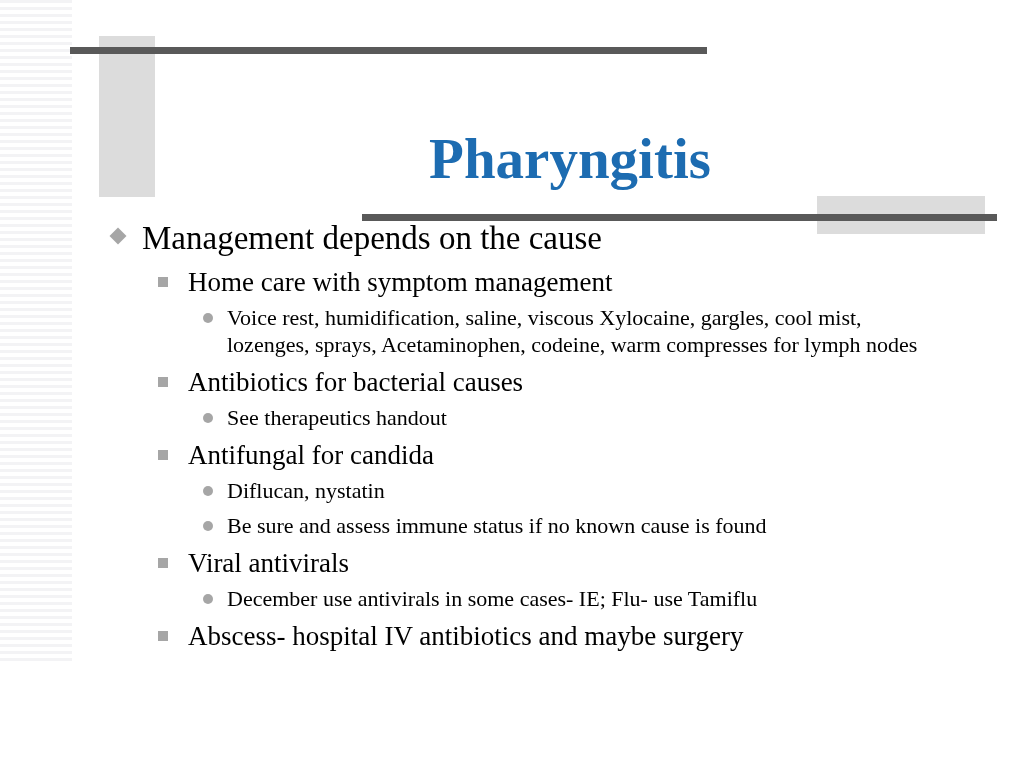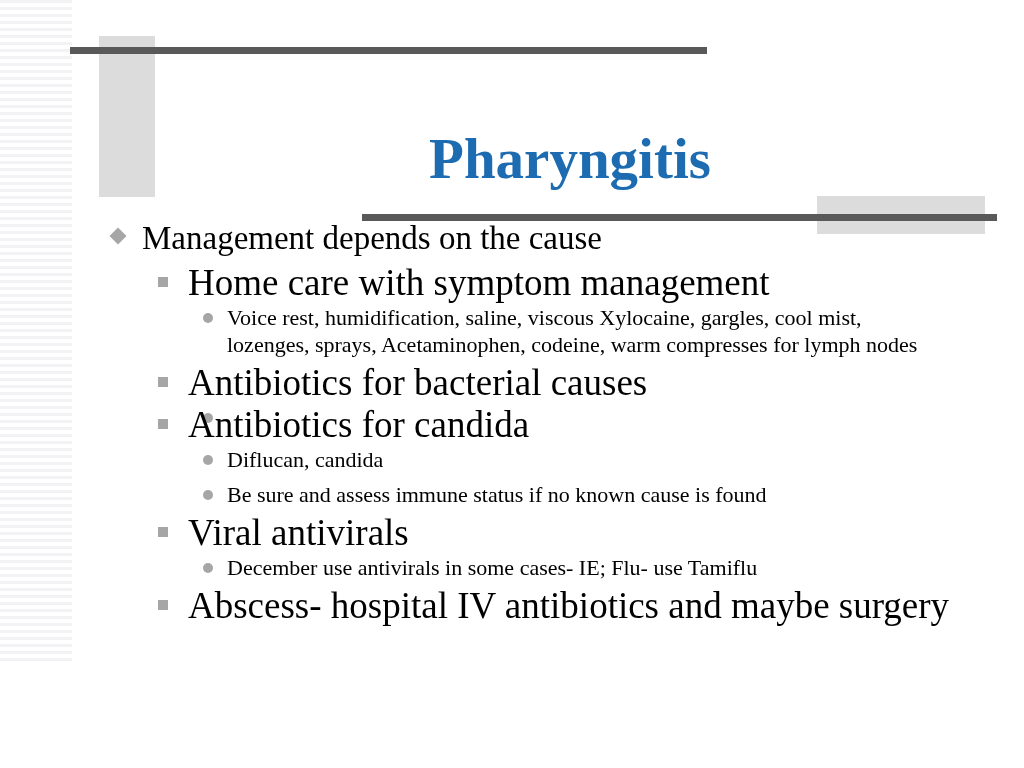--- a/index.html
+++ b/index.html
@@ -141,7 +141,7 @@
   .lvl2 .bullet-text {
     margin-left: 188px;
     padding-right: 16px;
-    font-size: 37px;
+    font-size: 27px;
     line-height: 35px;
   }
 

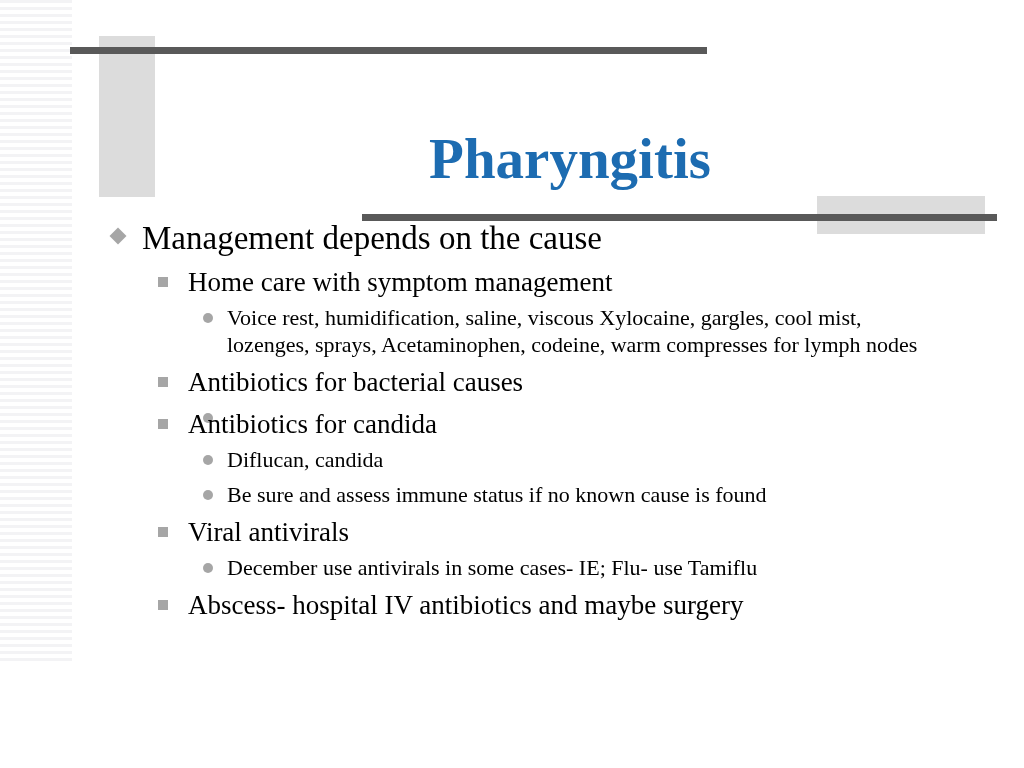--- a/index.html
+++ b/index.html
@@ -204,6 +204,7 @@
 
     <div class="bullet-row lvl3">
       <span class="bullet-glyph"></span>
+      <span class="bullet-text">See therapeutics handout</span>
     </div>
 
     <div class="bullet-row lvl2 tight">

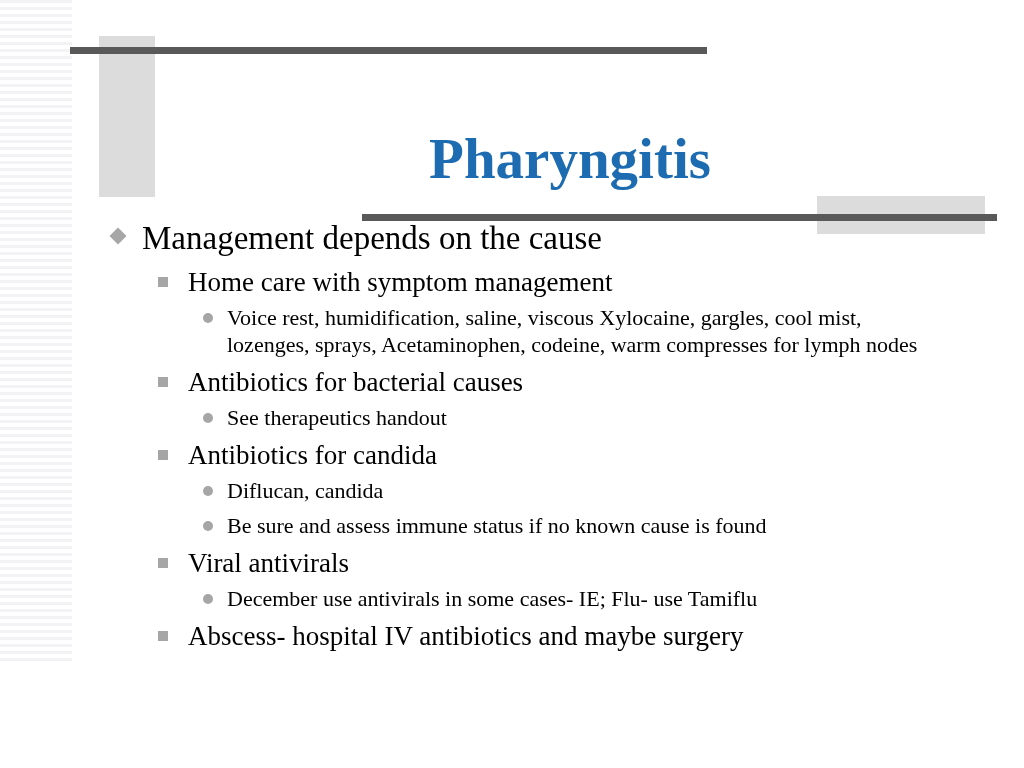--- a/index.html
+++ b/index.html
@@ -209,7 +209,7 @@
 
     <div class="bullet-row lvl2 tight">
       <span class="bullet-glyph"></span>
-      <span class="bullet-text">Antibiotics for candida</span>
+      <span class="bullet-text">Antifungal for candida</span>
     </div>
 
     <div class="bullet-row lvl3">

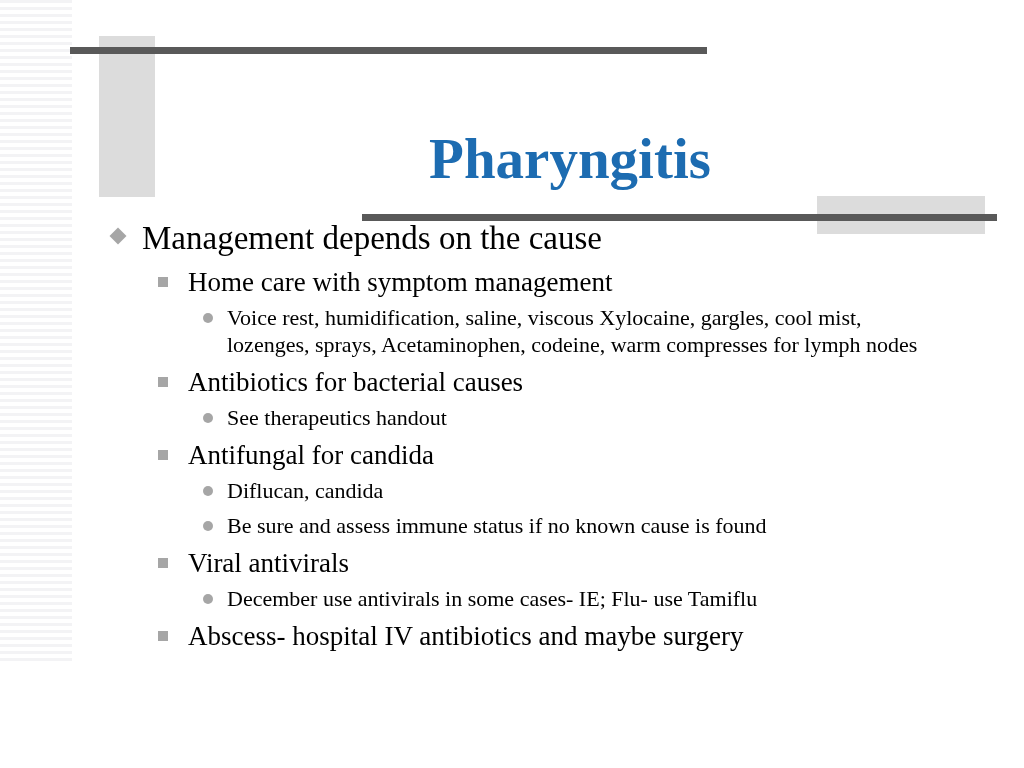--- a/index.html
+++ b/index.html
@@ -214,7 +214,7 @@
 
     <div class="bullet-row lvl3">
       <span class="bullet-glyph"></span>
-      <span class="bullet-text">Diflucan, candida</span>
+      <span class="bullet-text">Diflucan, nystatin</span>
     </div>
 
     <div class="bullet-row lvl3 tight">

